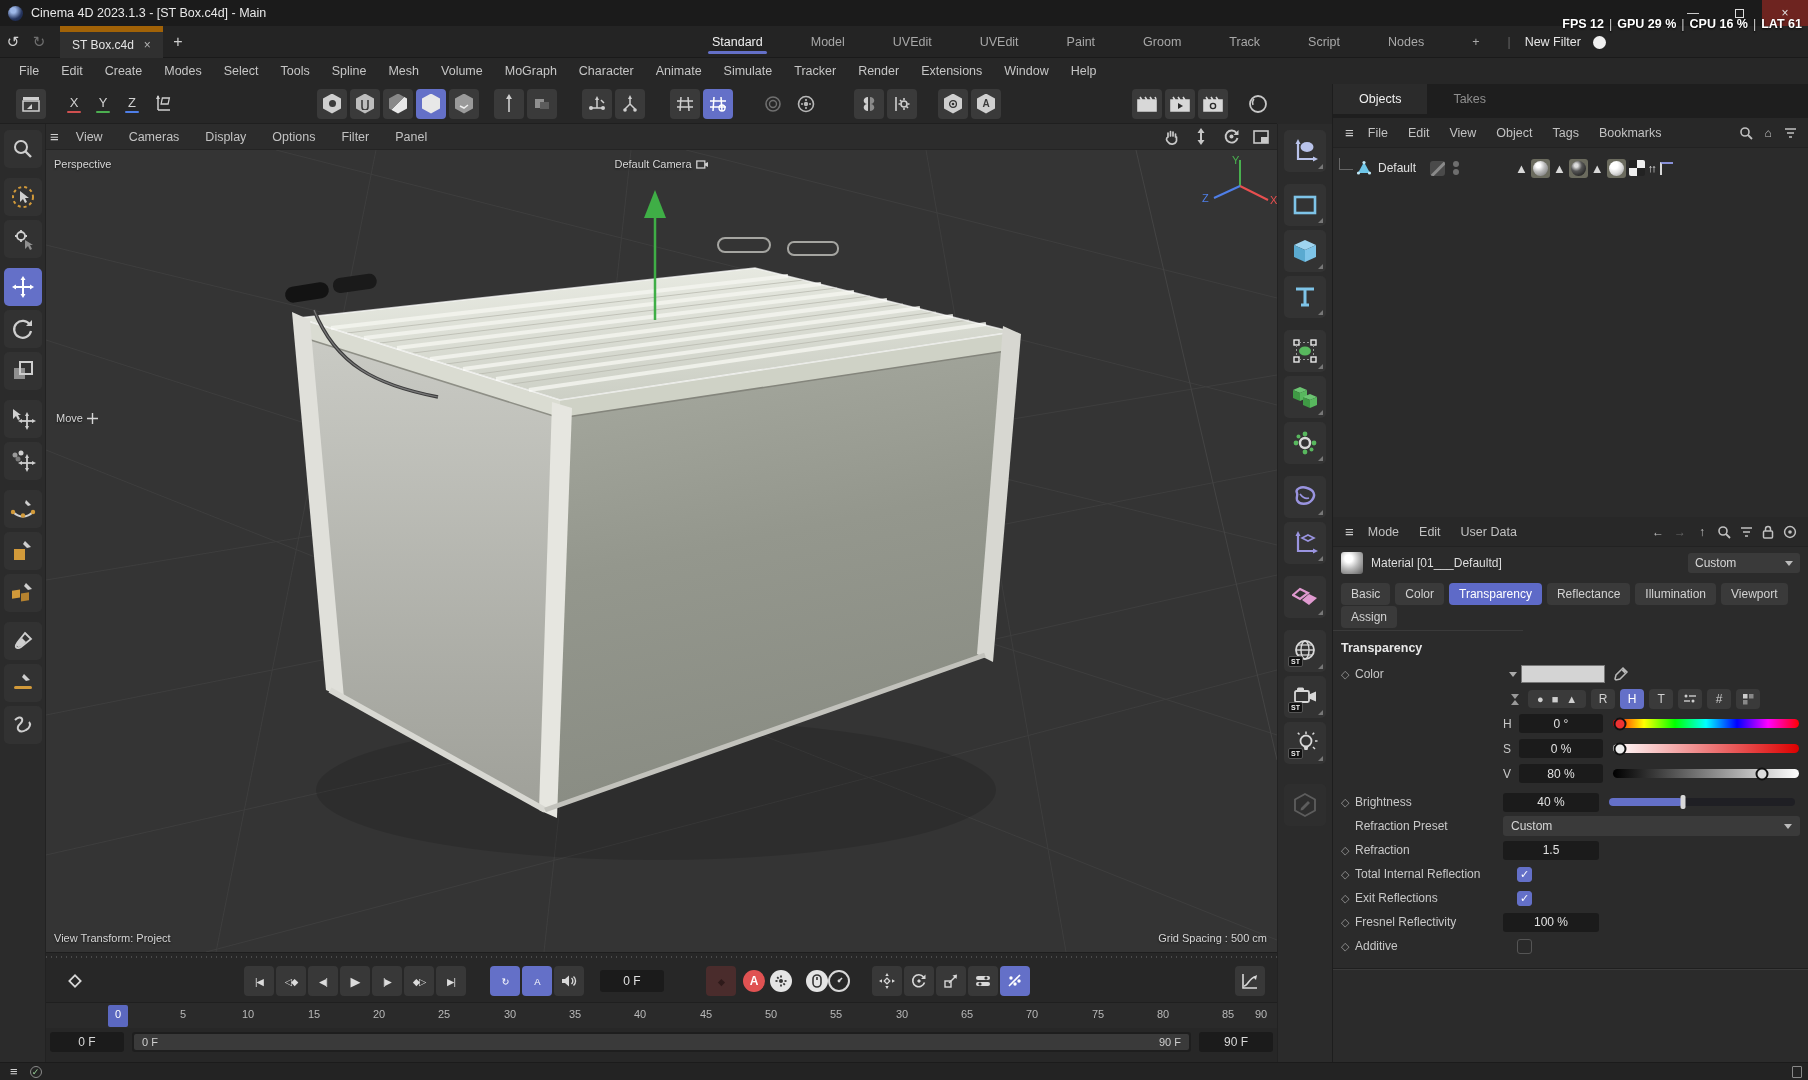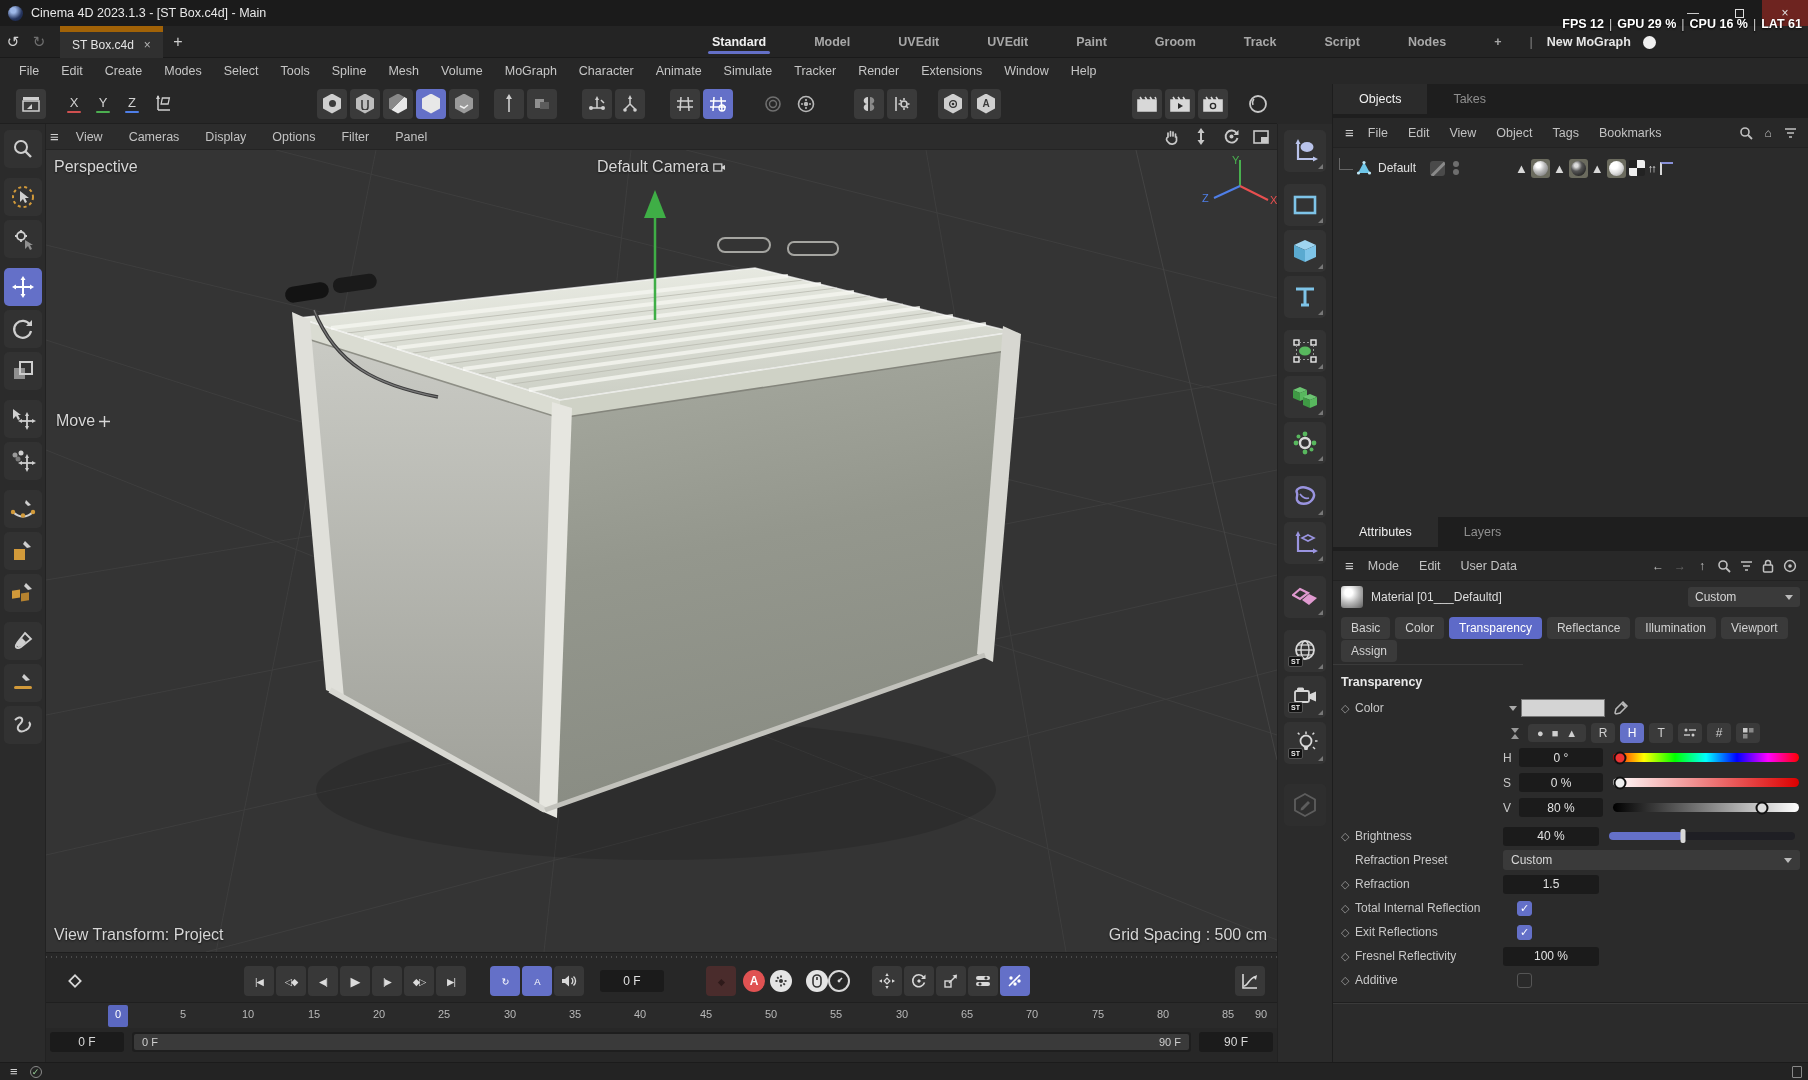--- a/index.html
+++ b/index.html
@@ -24,7 +24,7 @@
   .doctab{height:32px;background:#303030;display:flex;align-items:center;gap:10px;padding:0 12px;margin-left:8px;color:#e4e4e4;border-top:6px solid #a16207;}
   .doctab .x{color:#b5b5b5;font-size:12px;}
   .addtab{width:30px;height:32px;display:flex;align-items:center;justify-content:center;color:#cfcfcf;font-size:16px;}
-  #layout-tabs{position:absolute;left:690px;top:0;height:32px;display:flex;align-items:center;gap:4px;font-weight:bold;}
+  #layout-tabs{position:absolute;left:690px;top:0;height:32px;display:flex;align-items:center;gap:4px;}
   .laytab{padding:6px 22px;color:#a8a8a8;font-size:12.5px;position:relative;}
   .laytab.active{color:#f0f0f0;}
   .laytab.active::after{content:"";position:absolute;left:18px;right:18px;bottom:1px;height:3px;background:#6470c8;border-radius:2px;}

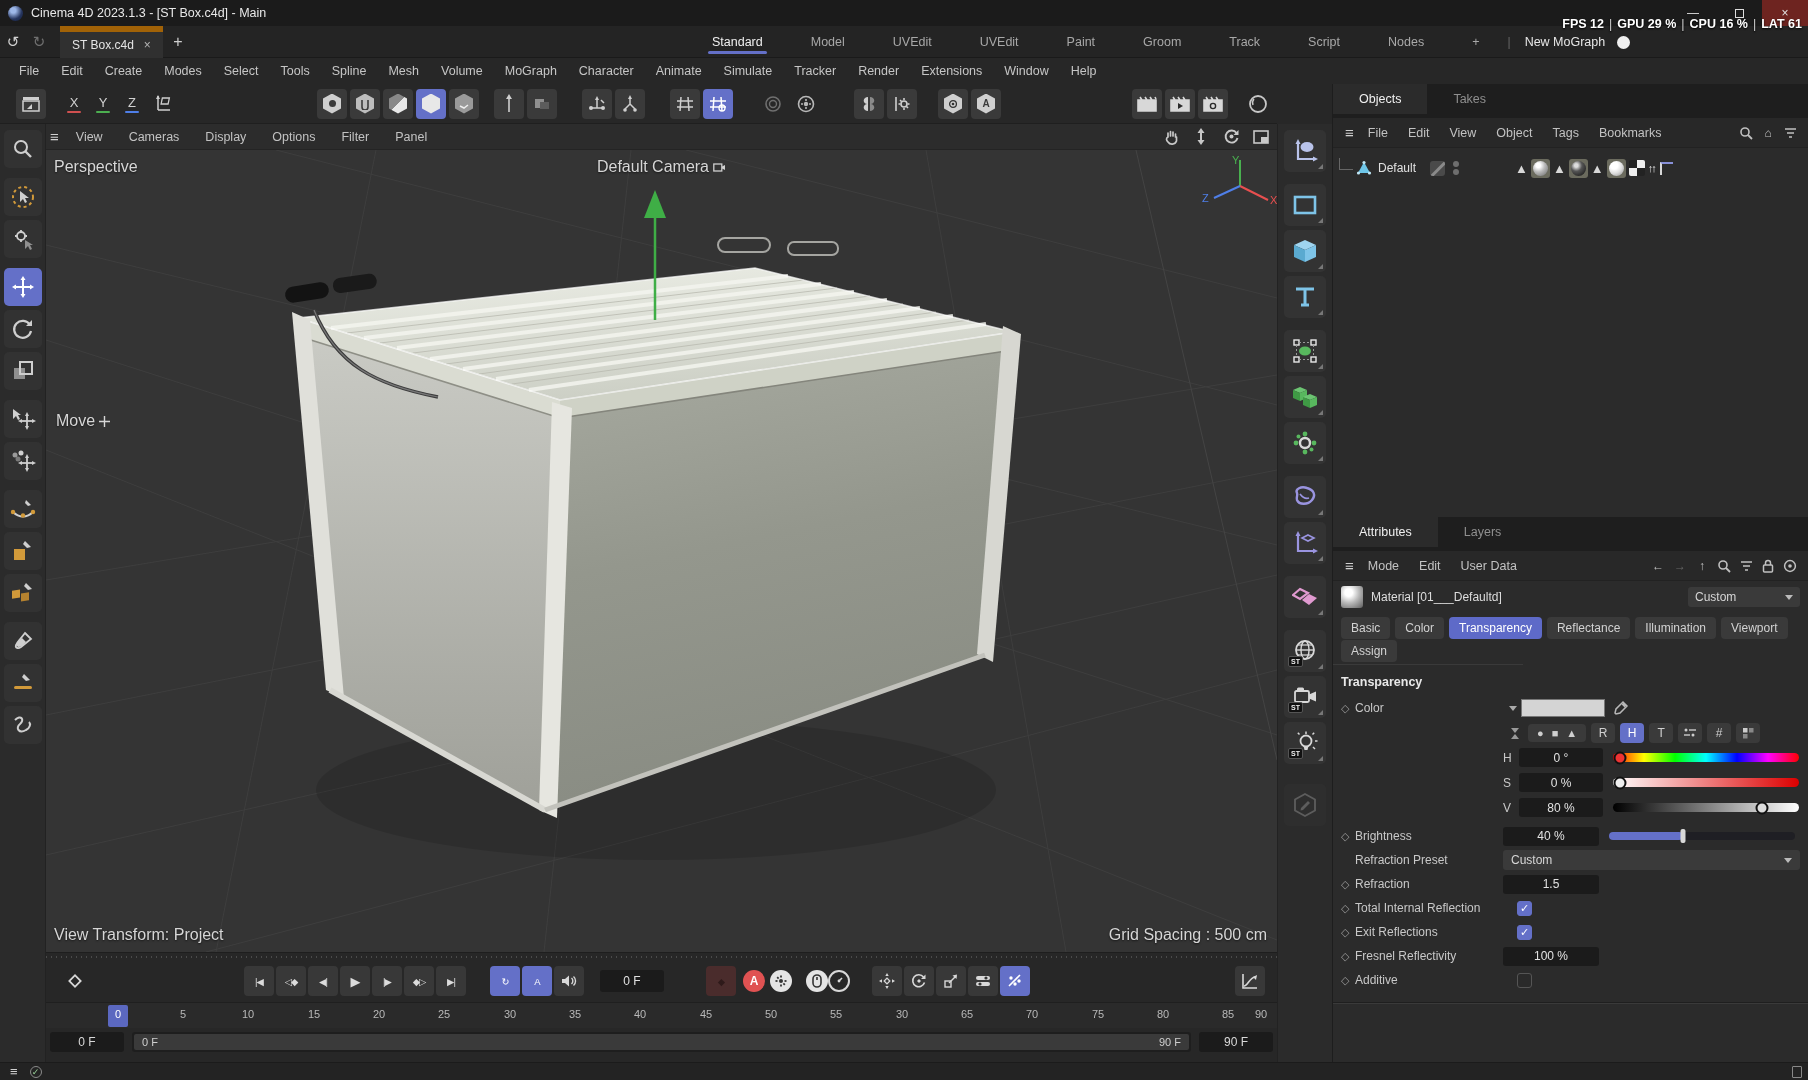--- a/index.html
+++ b/index.html
@@ -215,7 +215,7 @@
       <span class="laytab">Nodes</span>
       <span class="laytab">+</span>
       <span class="laysep">|</span>
-      <span class="newlayouts">New MoGraph</span>
+      <span class="newlayouts">New Filter</span>
       <span class="toggle-dot"></span>
     </div>
   </div>

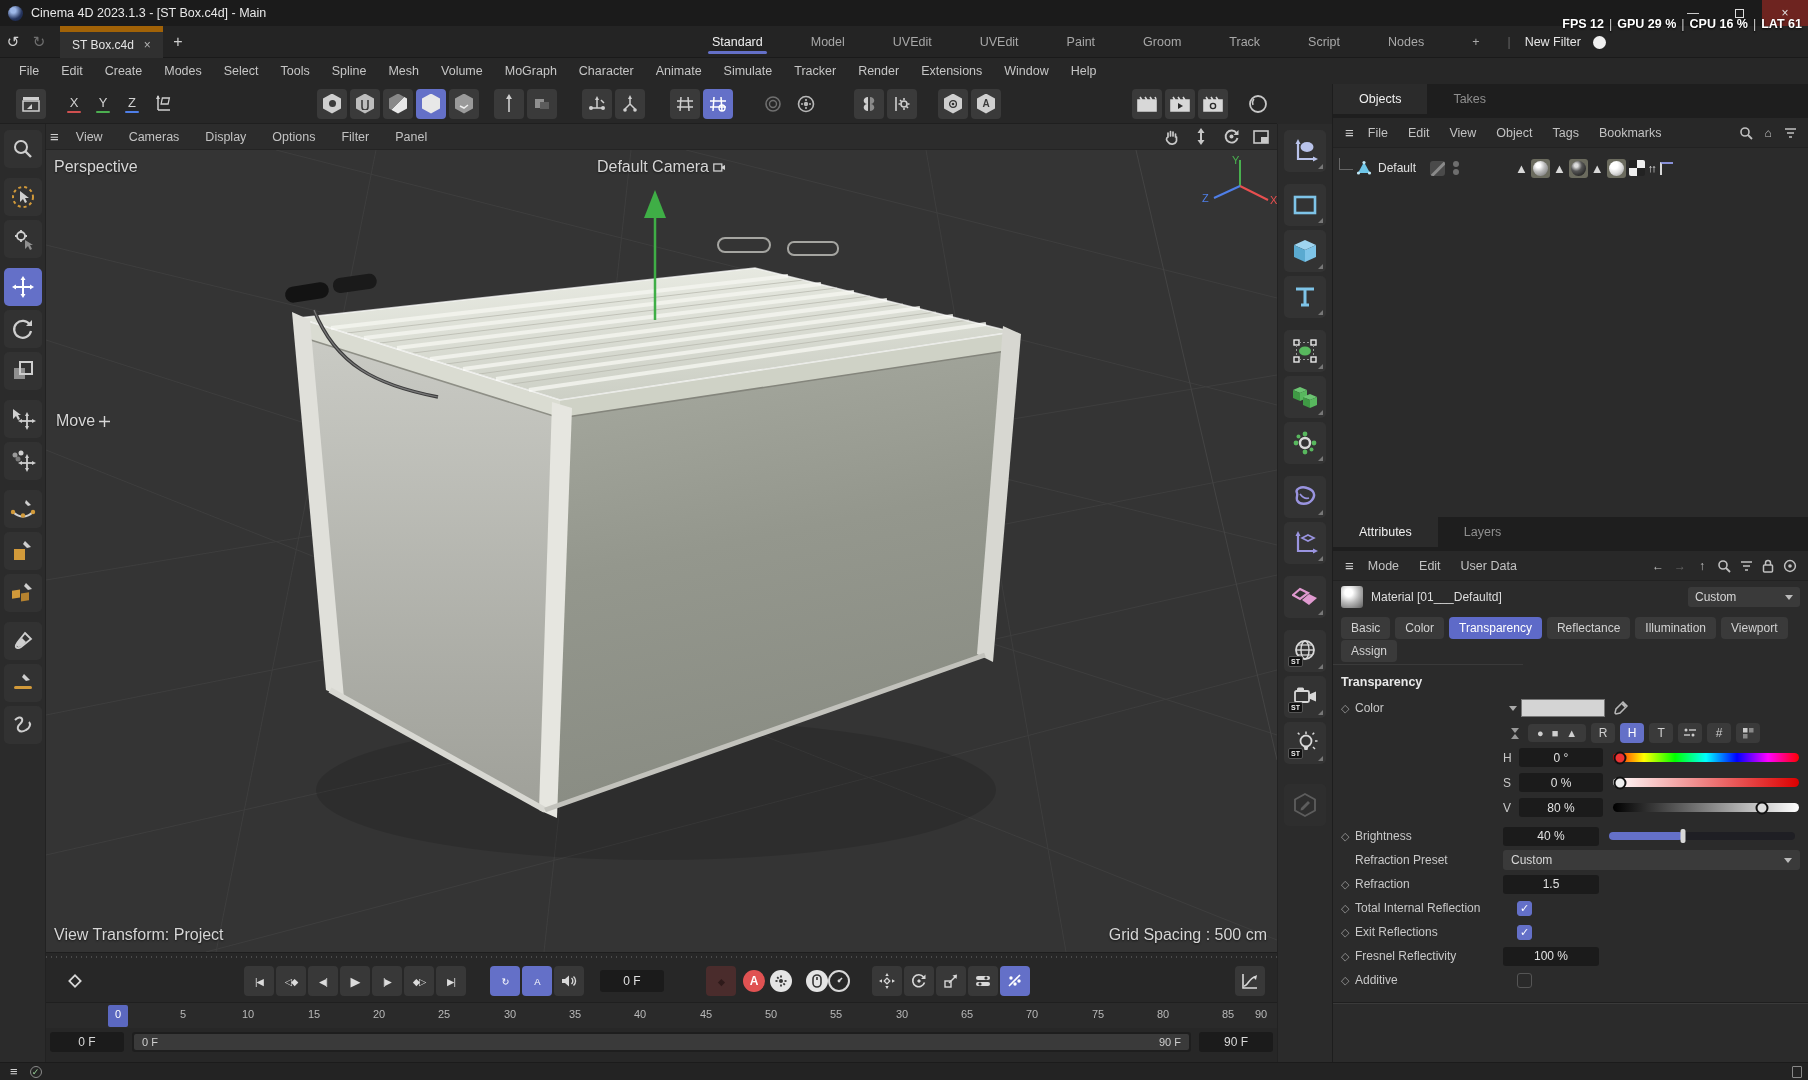--- a/index.html
+++ b/index.html
@@ -62,7 +62,7 @@
   #vpnav{position:absolute;right:4px;top:2px;display:flex;gap:6px;}
   .vpnavbtn{width:24px;height:21px;display:flex;align-items:center;justify-content:center;color:#c8c8c8;}
   #vpcanvas{position:absolute;left:0;top:26px;width:1231px;height:802px;}
-  .vplabel{position:absolute;color:#d6d6d6;font-size:16px;text-shadow:0 1px 2px rgba(0,0,0,.6);}
+  .vplabel{position:absolute;color:#d6d6d6;font-size:11px;text-shadow:0 1px 2px rgba(0,0,0,.6);}
   #persp-label{left:8px;top:34px;}
   #cam-label{left:0;right:0;top:34px;text-align:center;display:flex;justify-content:center;align-items:center;gap:4px;}
   #move-hint{left:10px;top:288px;display:flex;align-items:center;gap:4px;}

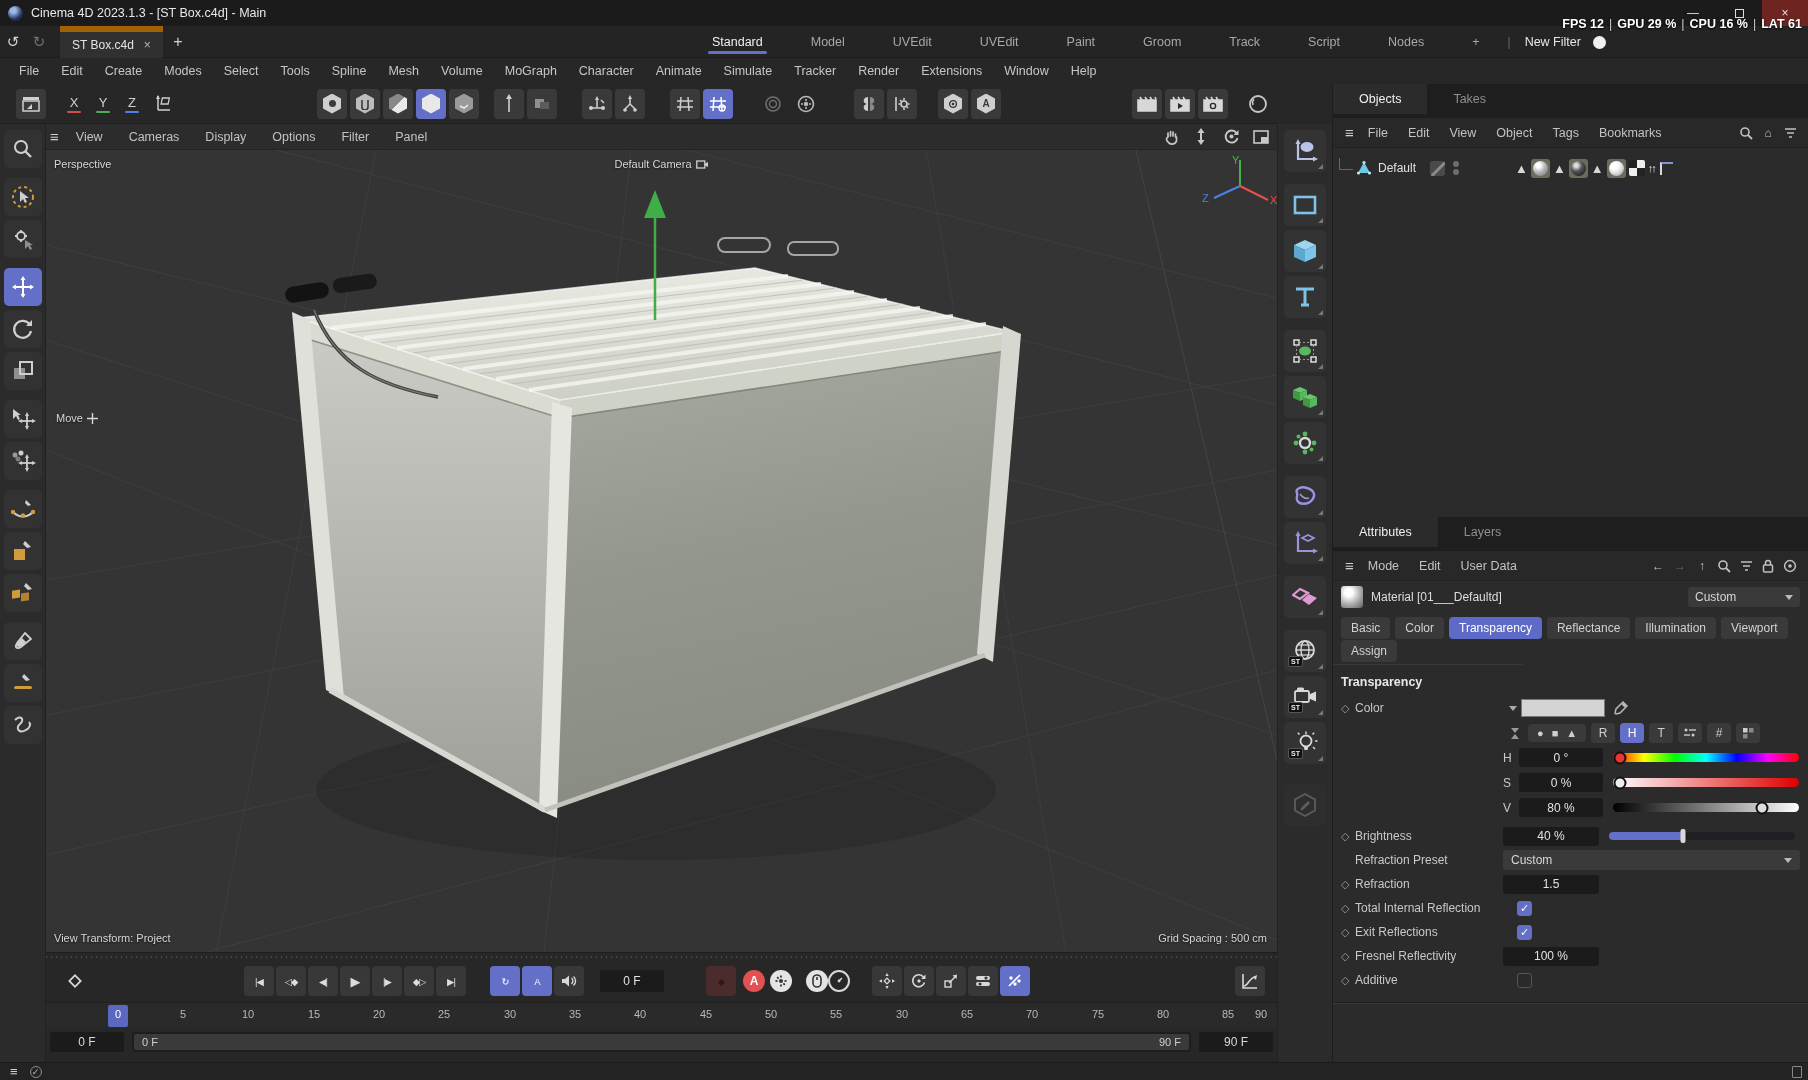--- a/index.html
+++ b/index.html
@@ -929,10 +929,6 @@
       </div>
     </div>
 
-    <div class="ptabs">
-      <span class="ptab active">Attributes</span>
-      <span class="ptab">Layers</span>
-    </div>
     <div class="pmenu">
       <span class="hamb">≡</span>
       <span class="pmenuitem">Mode</span>

